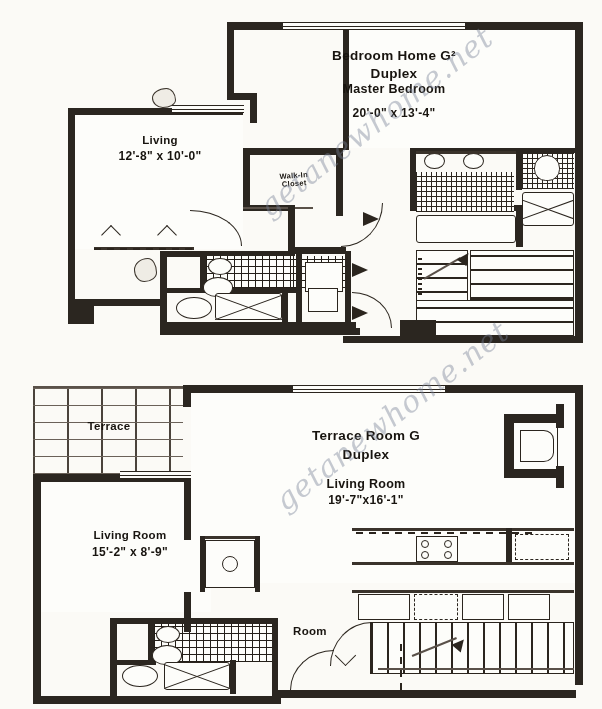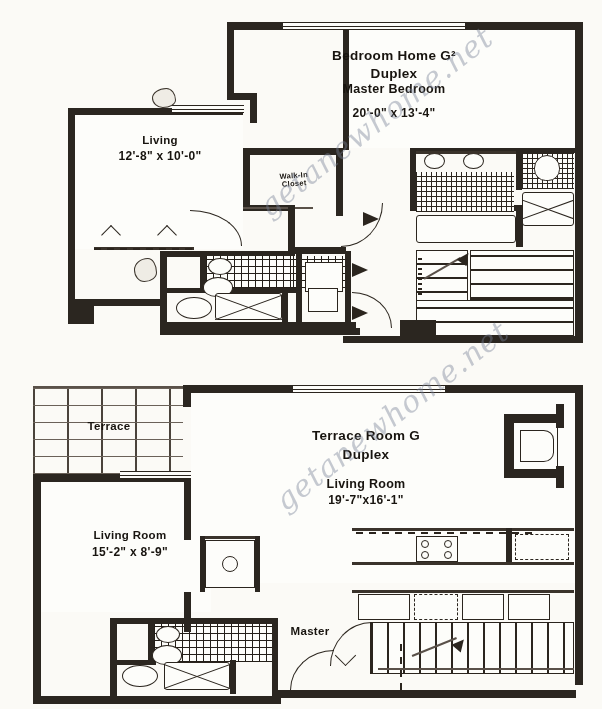--- a/index.html
+++ b/index.html
@@ -390,7 +390,7 @@
     <div class="hairline" style="left:412px; top:655px; width:48px; height:1.6px; transform:rotate(-22deg); transform-origin:left center;"></div>
     <div class="arrow-ptr" style="left:454px; top:638px; border-left:6px solid transparent; border-right:6px solid transparent; border-bottom:12px solid #2b251e; transform:rotate(40deg);"></div>
 
-    <div class="label room-name" style="left:275px; top:625px; width:70px;">Master</div>
+    <div class="label room-name" style="left:275px; top:625px; width:70px;">Room</div>
     <div class="door-swing swing-tl" style="left:290px; top:650px; width:44px; height:40px;"></div>
     <div class="chevron" style="left:338px; top:648px; width:14px; height:14px; transform:rotate(-135deg);"></div>
 

